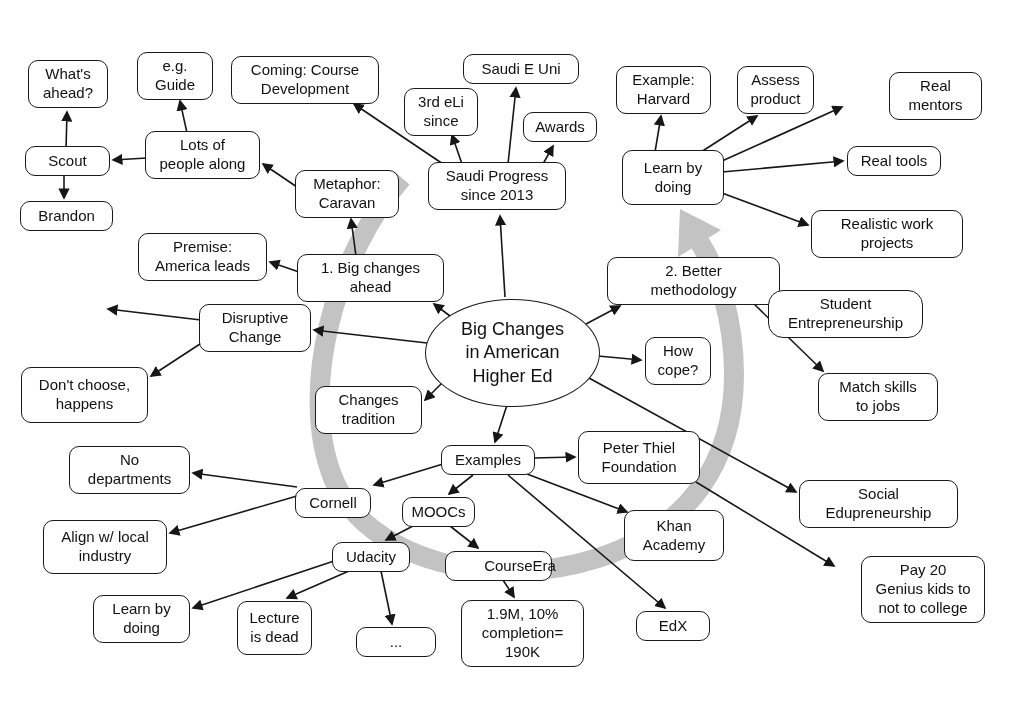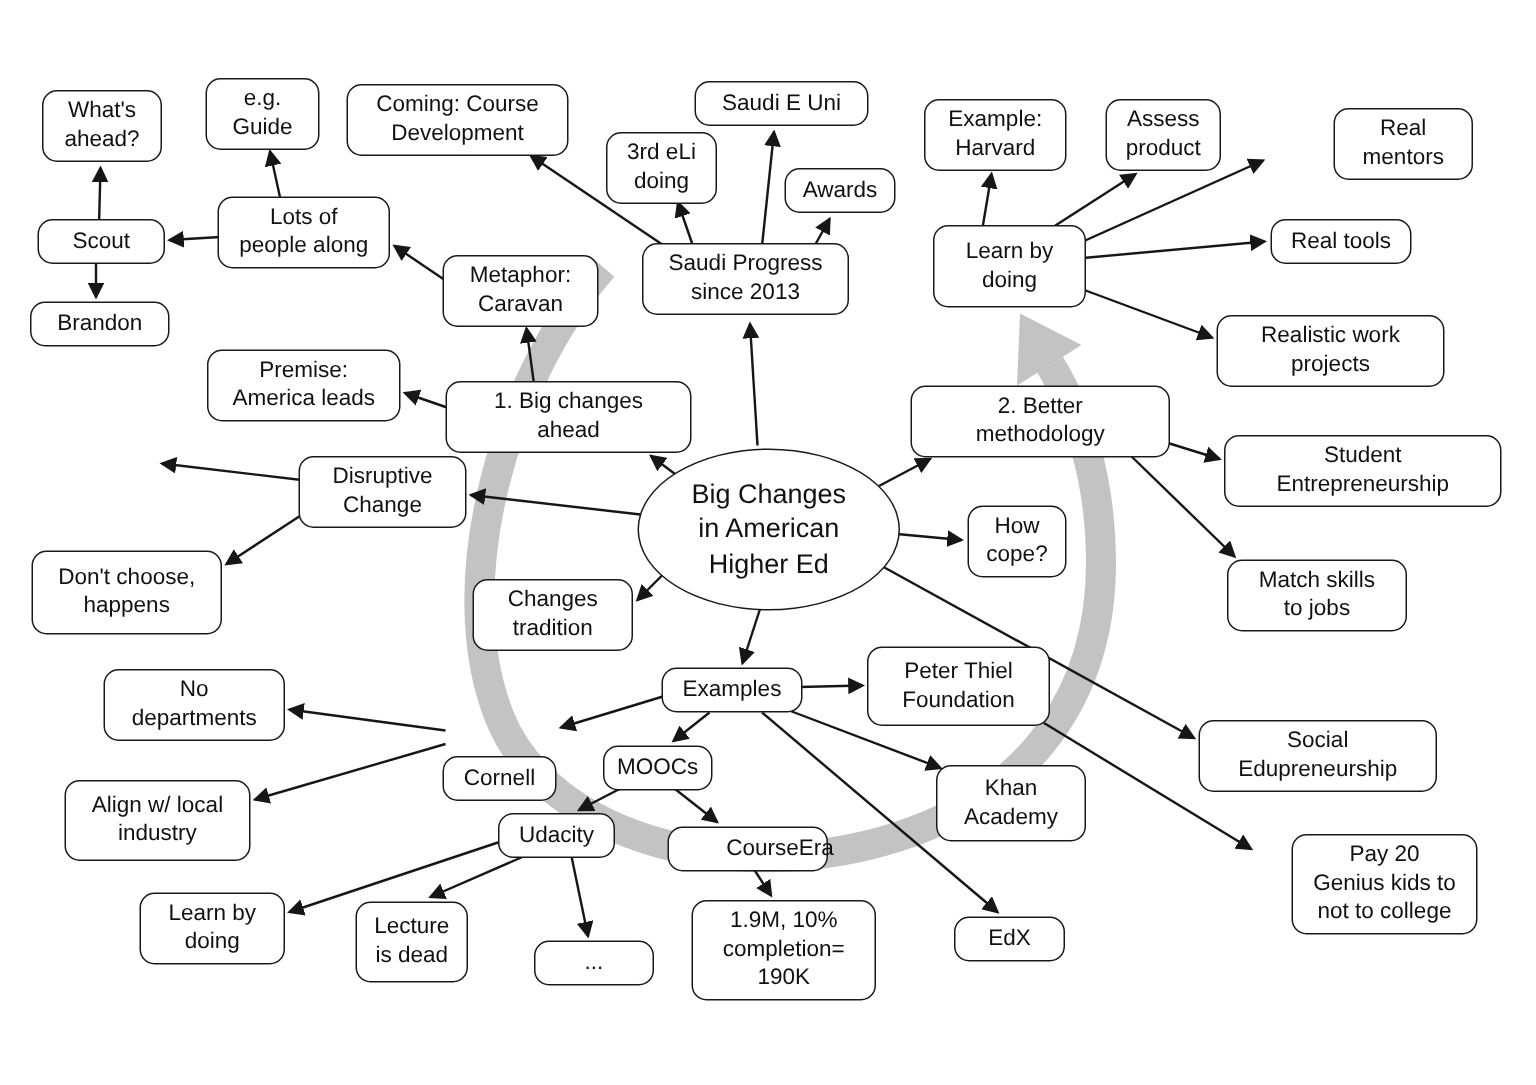--- a/index.html
+++ b/index.html
@@ -101,7 +101,7 @@
 Development</div>
   <div class="node" style="left:463px;top:54px;width:116px;">Saudi E Uni</div>
   <div class="node" style="left:404px;top:88px;width:74px;">3rd eLi
-doing</div>
+since</div>
   <div class="node" style="left:523px;top:112px;width:74px;">Awards</div>
   <div class="node" style="left:616px;top:66px;width:95px;">Example:
 Harvard</div>

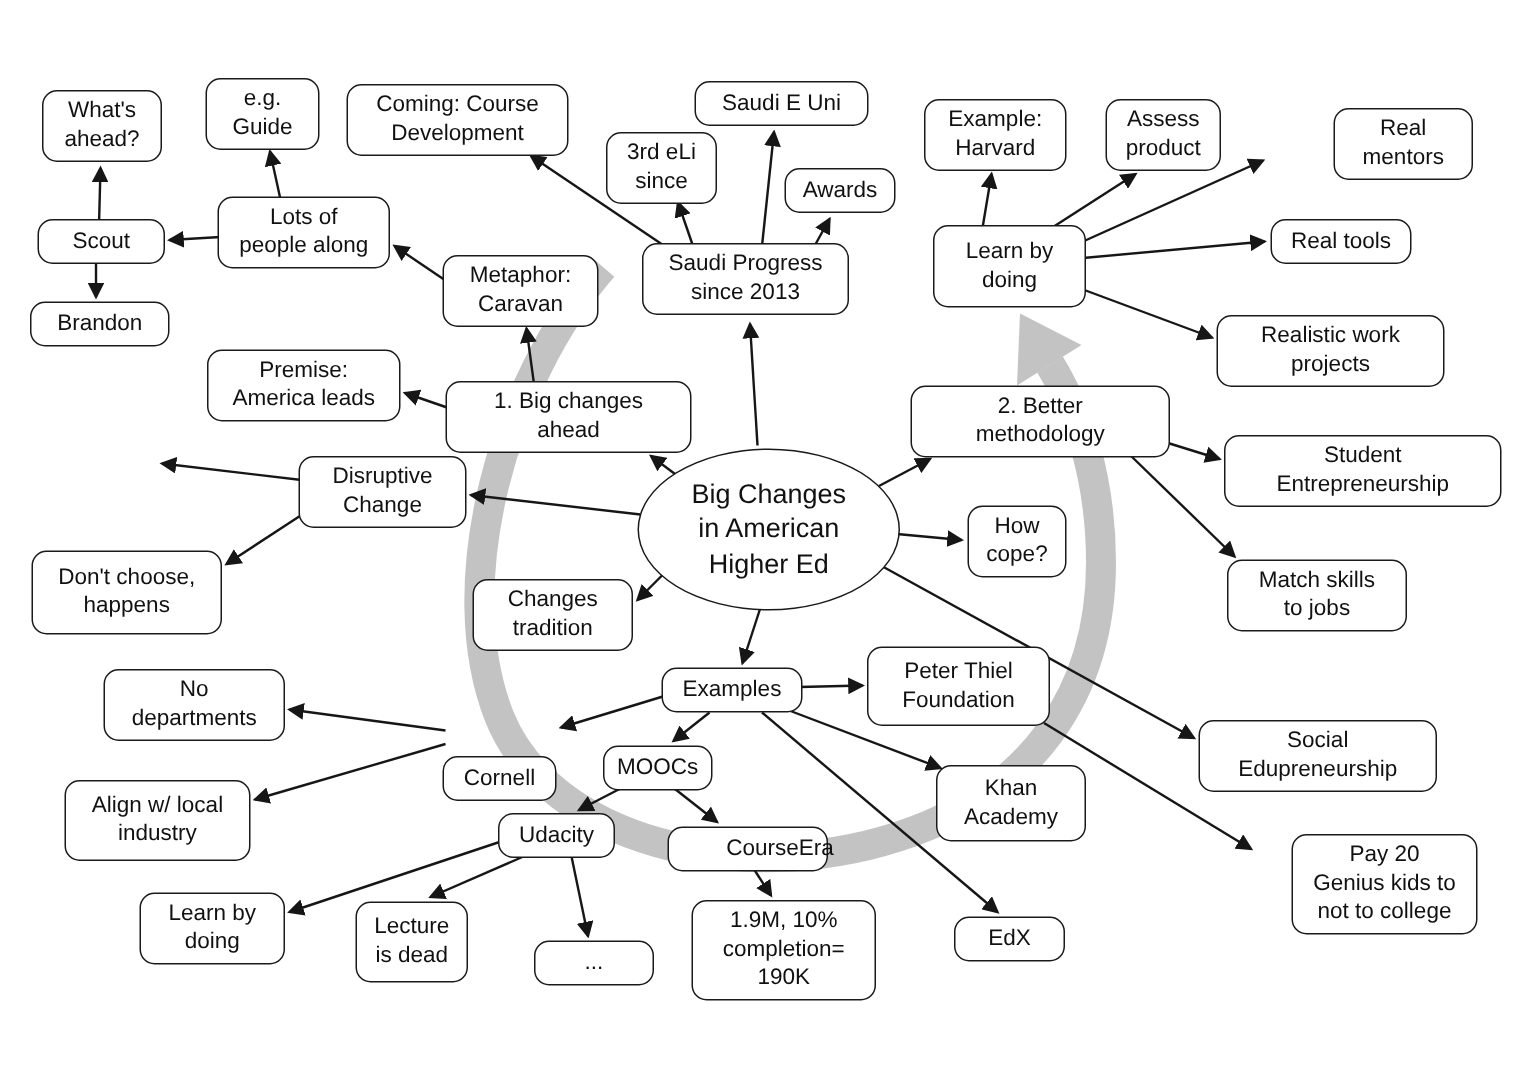--- a/index.html
+++ b/index.html
@@ -124,7 +124,7 @@
 projects</div>
   <div class="node" style="left:138px;top:233px;width:129px;">Premise:
 America leads</div>
-  <div class="node" style="left:297px;top:254px;width:164px;">1. Big changes
+  <div class="node" style="left:297px;top:254px;width:147px;">1. Big changes
 ahead</div>
   <div class="node" style="left:607px;top:257px;width:173px;">2. Better
 methodology</div>

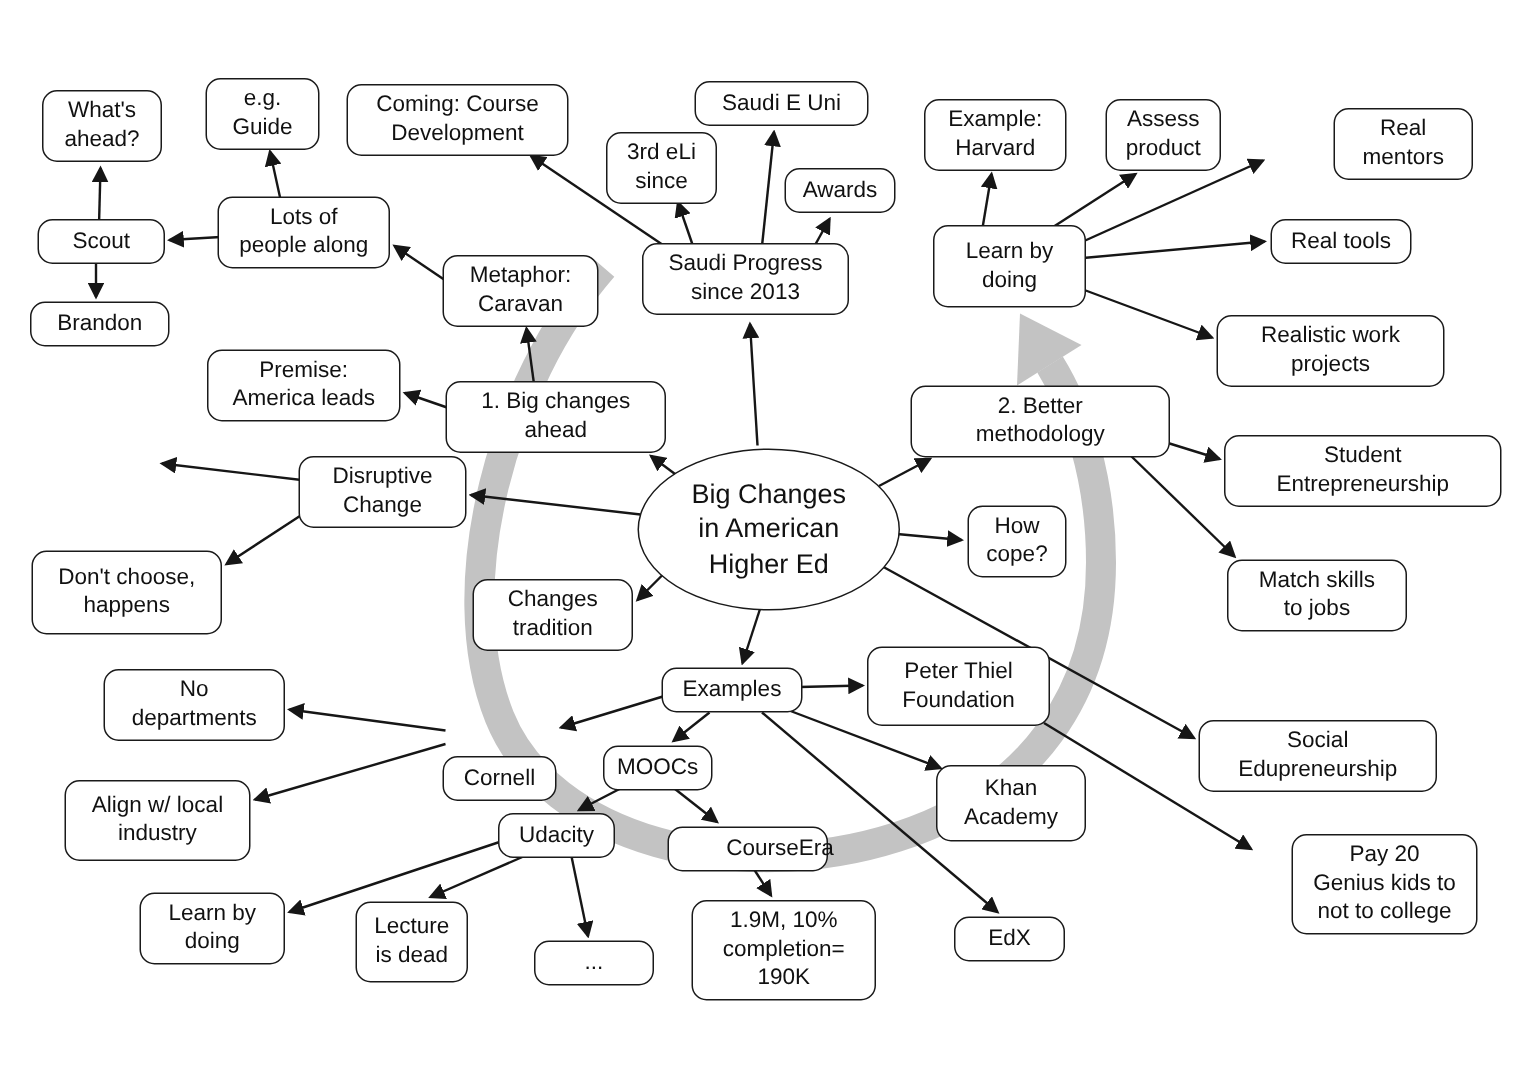--- a/index.html
+++ b/index.html
@@ -132,7 +132,7 @@
 Change</div>
   <div class="node" style="left:645px;top:337px;width:66px;">How
 cope?</div>
-  <div class="node" style="left:816px;top:290px;width:185px;">Student
+  <div class="node" style="left:768px;top:290px;width:155px;border-radius:15px;">Student
 Entrepreneurship</div>
   <div class="node" style="left:21px;top:367px;width:127px;min-height:56px;">Don't choose,
 happens</div>

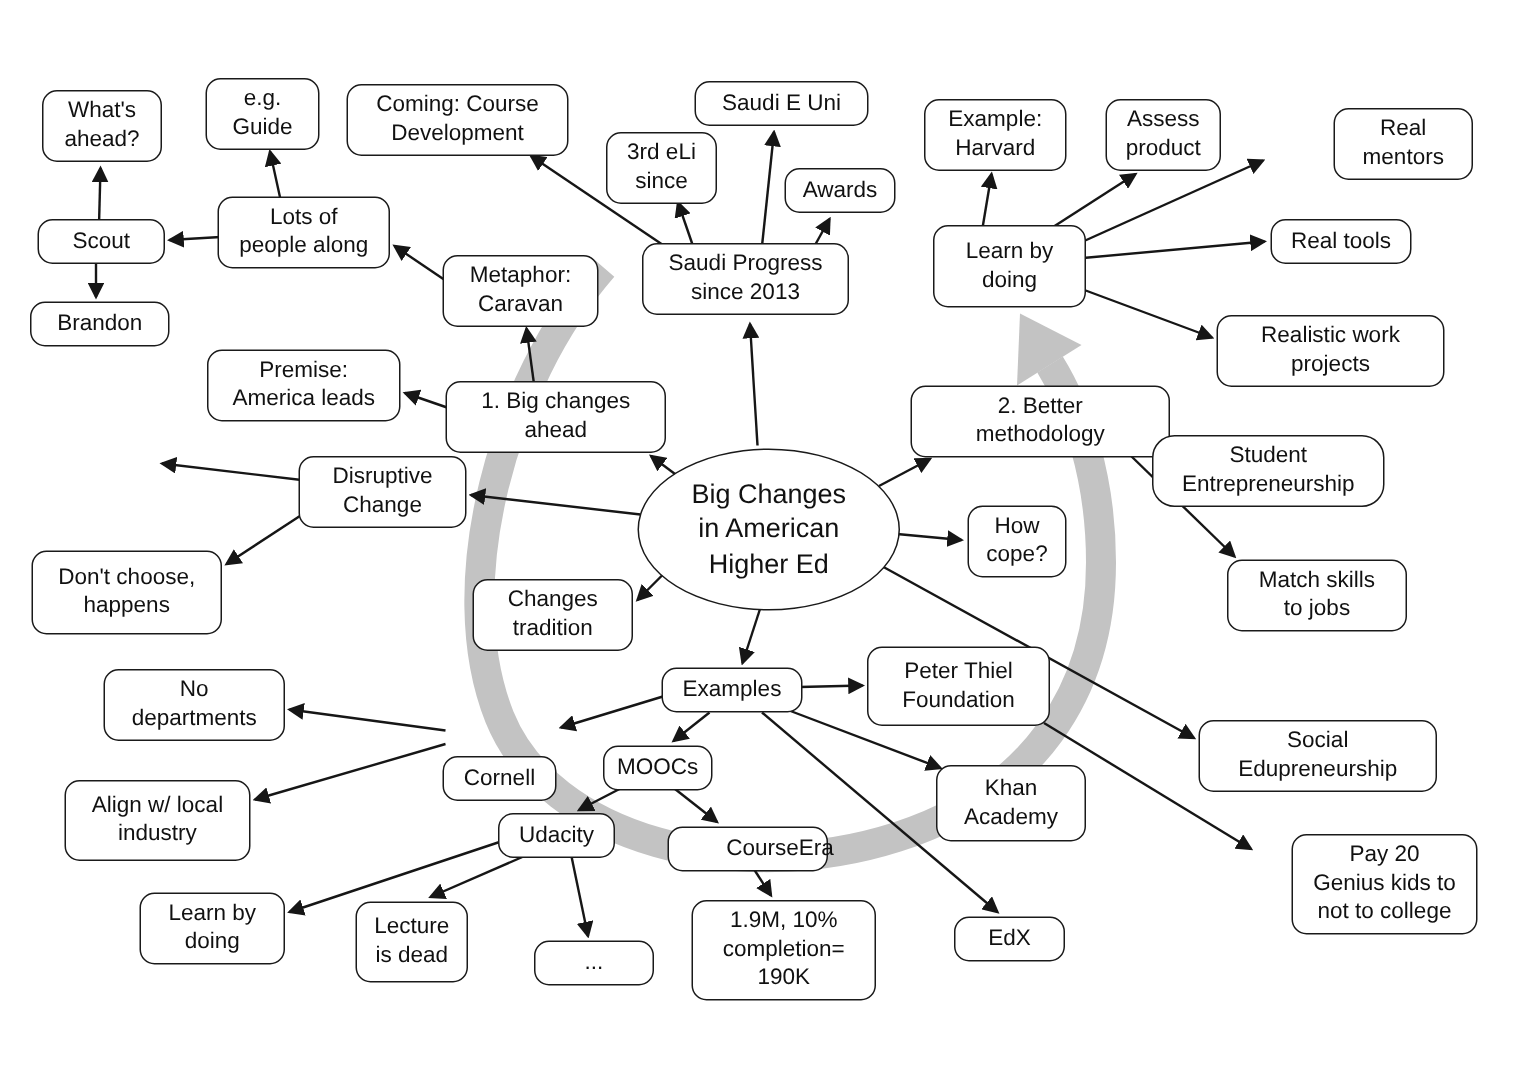--- a/index.html
+++ b/index.html
@@ -145,7 +145,7 @@
 Foundation</div>
   <div class="node" style="left:69px;top:446px;width:121px;">No
 departments</div>
-  <div class="node" style="left:295px;top:504px;width:76px;">Cornell</div>
+  <div class="node" style="left:295px;top:488px;width:76px;">Cornell</div>
   <div class="node" style="left:402px;top:497px;width:73px;">MOOCs</div>
   <div class="node" style="left:799px;top:480px;width:159px;">Social
 Edupreneurship</div>

